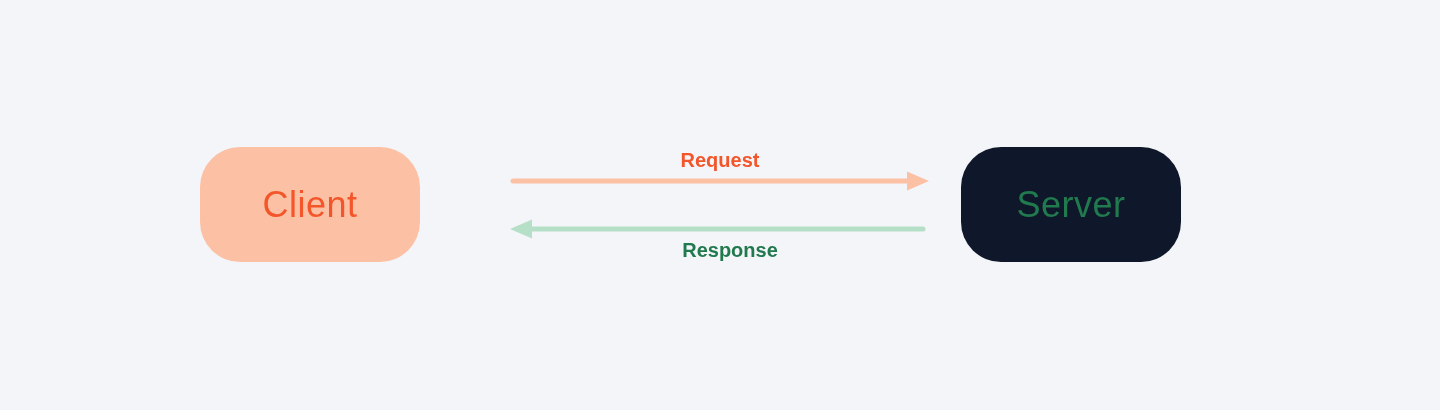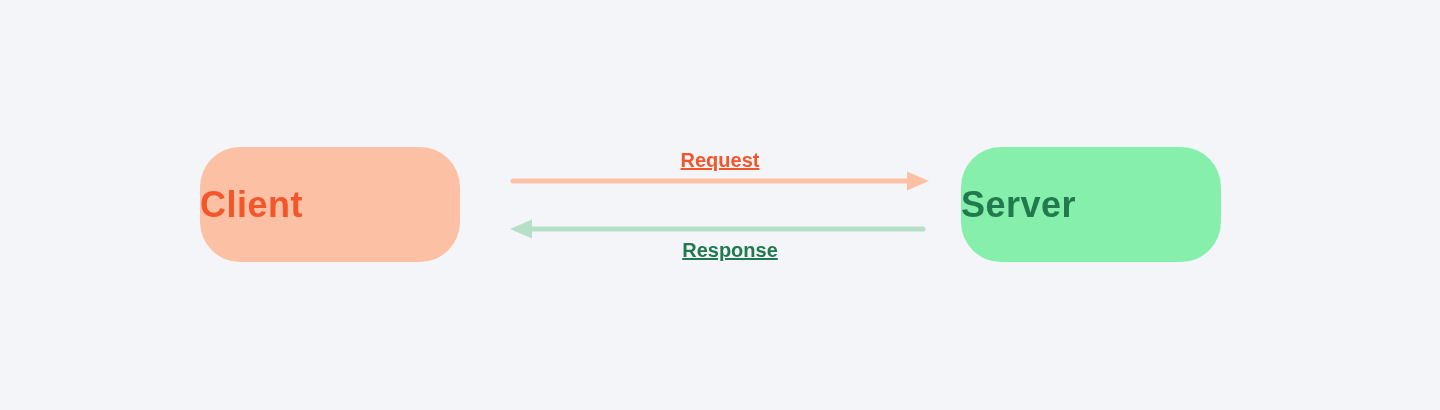--- a/index.html
+++ b/index.html
@@ -49,7 +49,6 @@
     font-weight: bold;
     font-size: 20px;
     line-height: 22px;
-    text-decoration: underline;
   }
   .label-request {
     left: 510px;

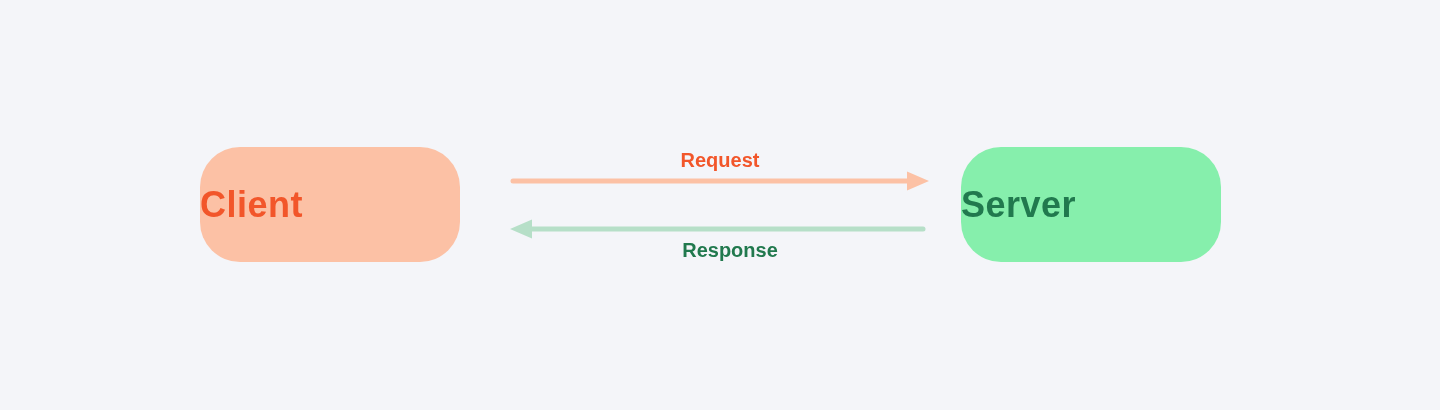--- a/index.html
+++ b/index.html
@@ -22,13 +22,13 @@
   .node {
     position: absolute;
     top: 147px;
-    width: 260px;
+    width: 220px;
     height: 115px;
     border-radius: 40px;
     display: flex;
     align-items: center;
-    justify-content: flex-start;
-    font-weight: bold;
+    justify-content: center;
+    font-weight: normal;
     font-size: 36px;
     letter-spacing: 0.5px;
   }

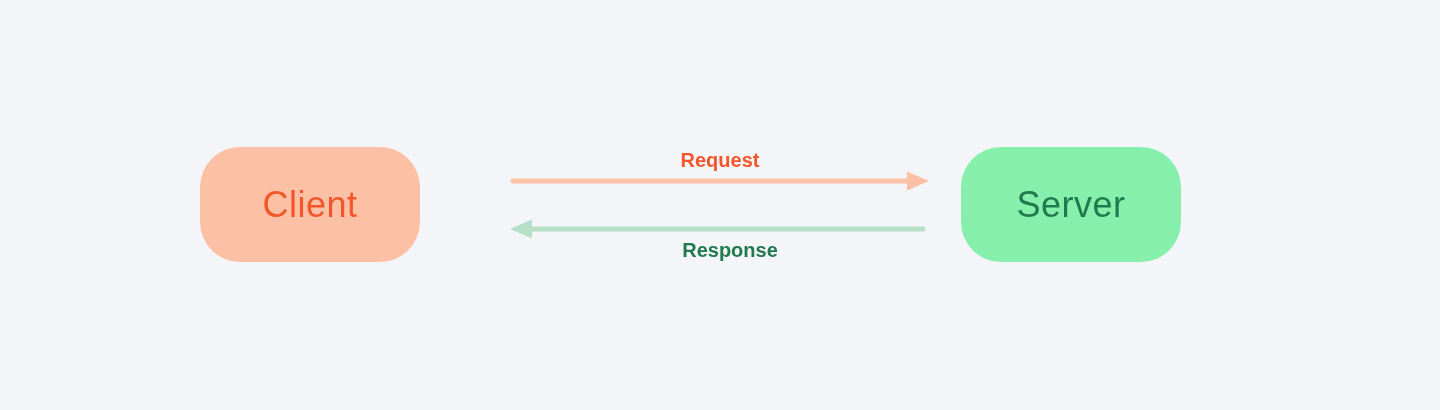--- a/index.html
+++ b/index.html
@@ -39,7 +39,7 @@
   }
   .node-server {
     left: 961px;
-    background: #86efac;
+    background: #0f172a;
     color: #21794E;
   }
   .edge-label {

